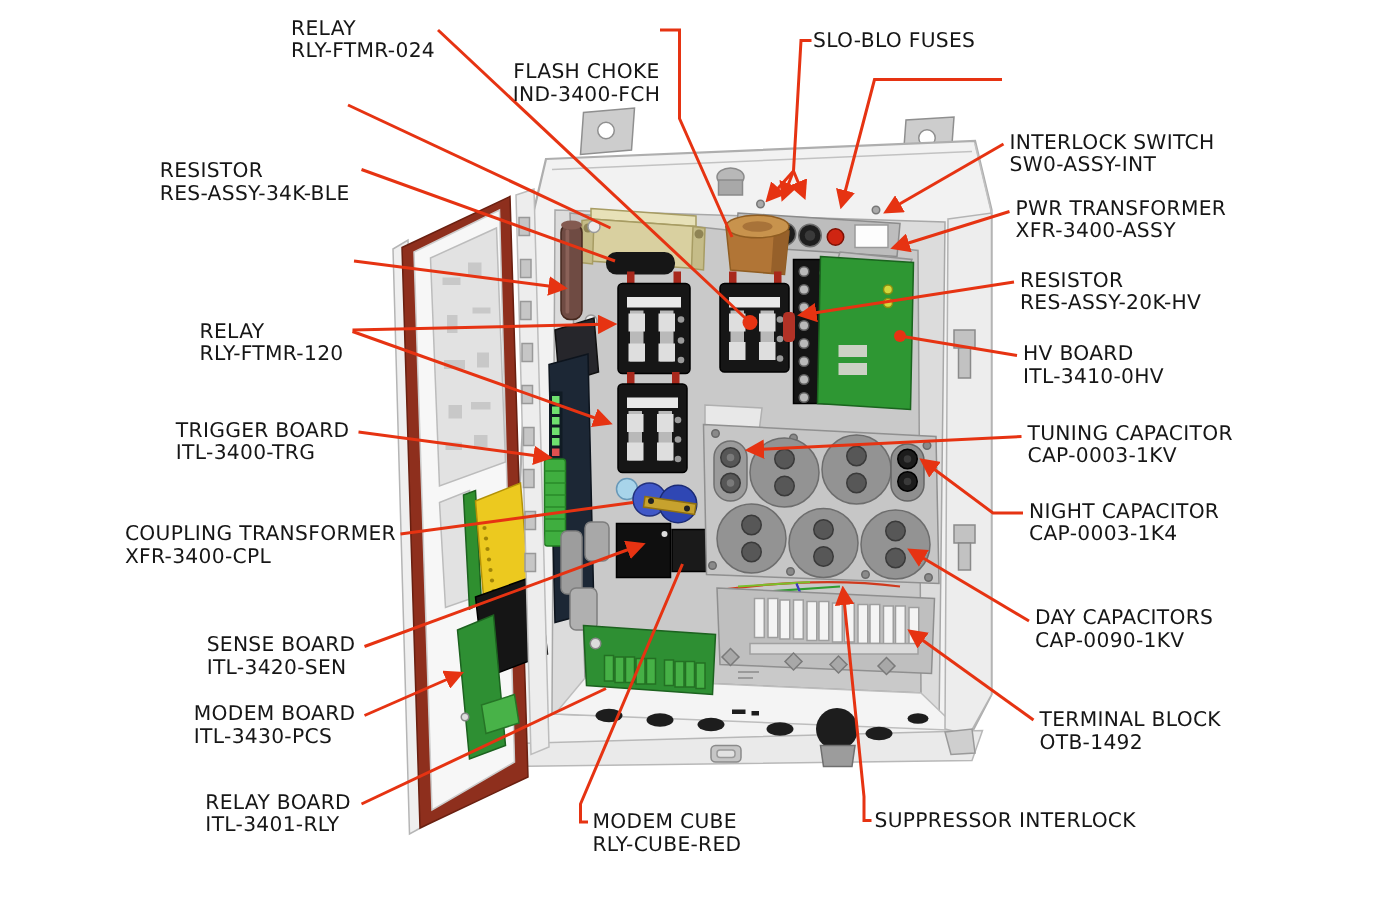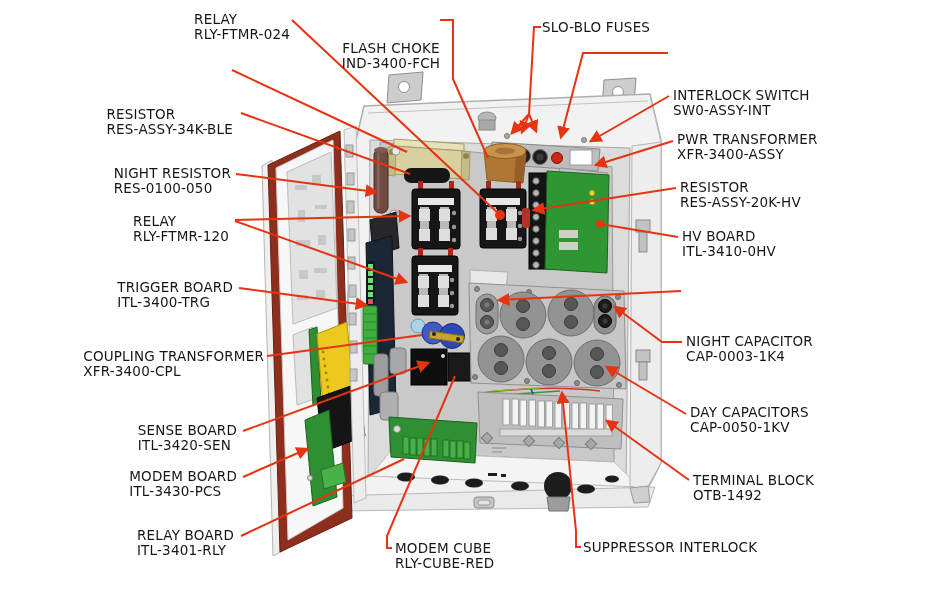--- a/index.html
+++ b/index.html
@@ -482,10 +482,6 @@
   <div>RELAY</div>
   <div>RLY-FTMR-120</div>
 </div>
-<div class="callout r" style="right:696px;top:166px">
-  <div>NIGHT RESISTOR</div>
-  <div>RES-0100-050</div>
-</div>
 <div class="callout r" style="right:694px;top:107px">
   <div>RESISTOR</div>
   <div>RES-ASSY-34K-BLE</div>

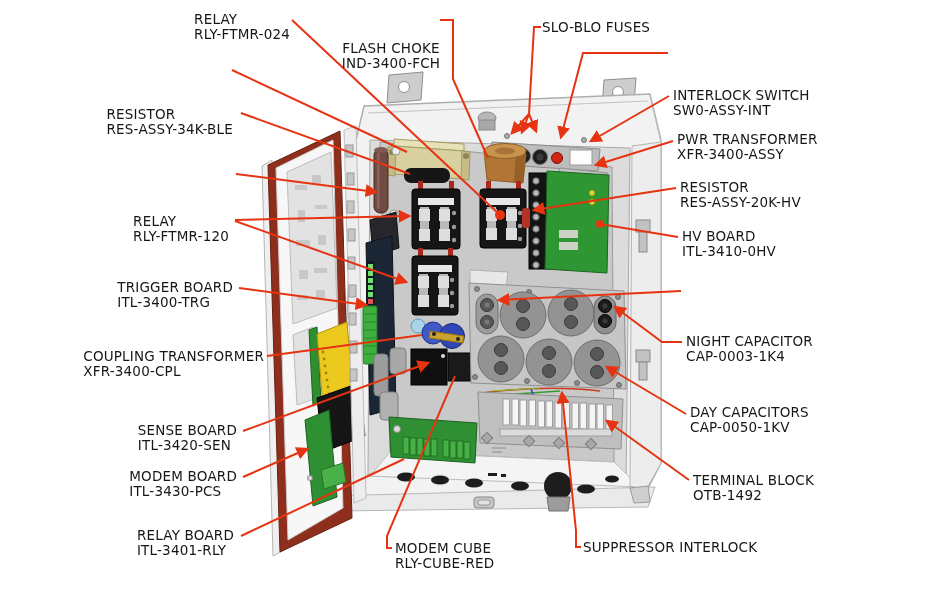--- a/index.html
+++ b/index.html
@@ -439,6 +439,10 @@
   <div>HV BOARD</div>
   <div>ITL-3410-0HV</div>
 </div>
+<div class="callout" style="left:685px;top:282px">
+  <div>TUNING CAPACITOR</div>
+  <div>CAP-0003-1KV</div>
+</div>
 <div class="callout" style="left:686px;top:334px">
   <div>NIGHT CAPACITOR</div>
   <div>CAP-0003-1K4</div>

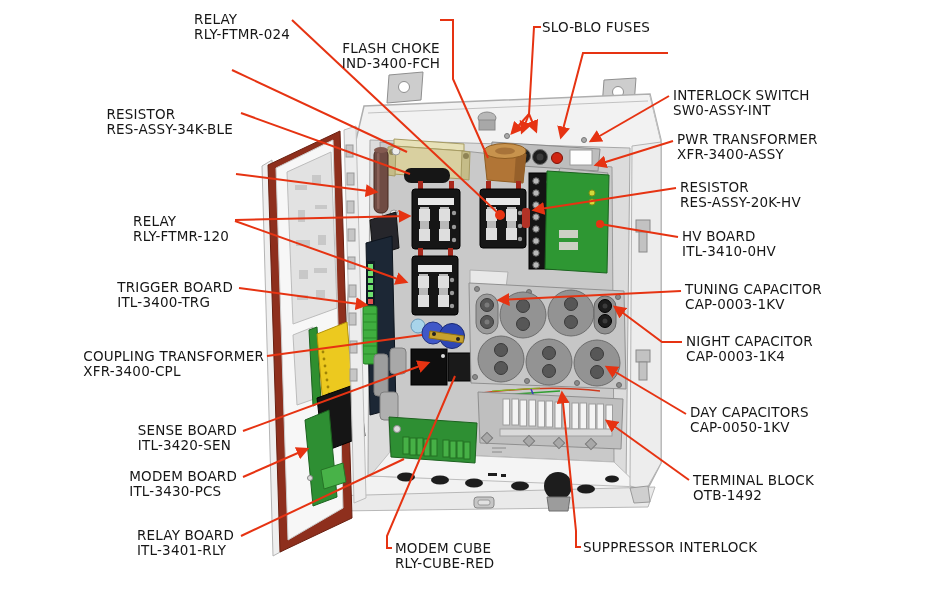--- a/index.html
+++ b/index.html
@@ -449,7 +449,7 @@
 </div>
 <div class="callout" style="left:690px;top:405px">
   <div>DAY CAPACITORS</div>
-  <div>CAP-0050-1KV</div>
+  <div>CAP-0090-1KV</div>
 </div>
 <div class="callout" style="left:693px;top:473px">
   <div>TERMINAL BLOCK</div>

